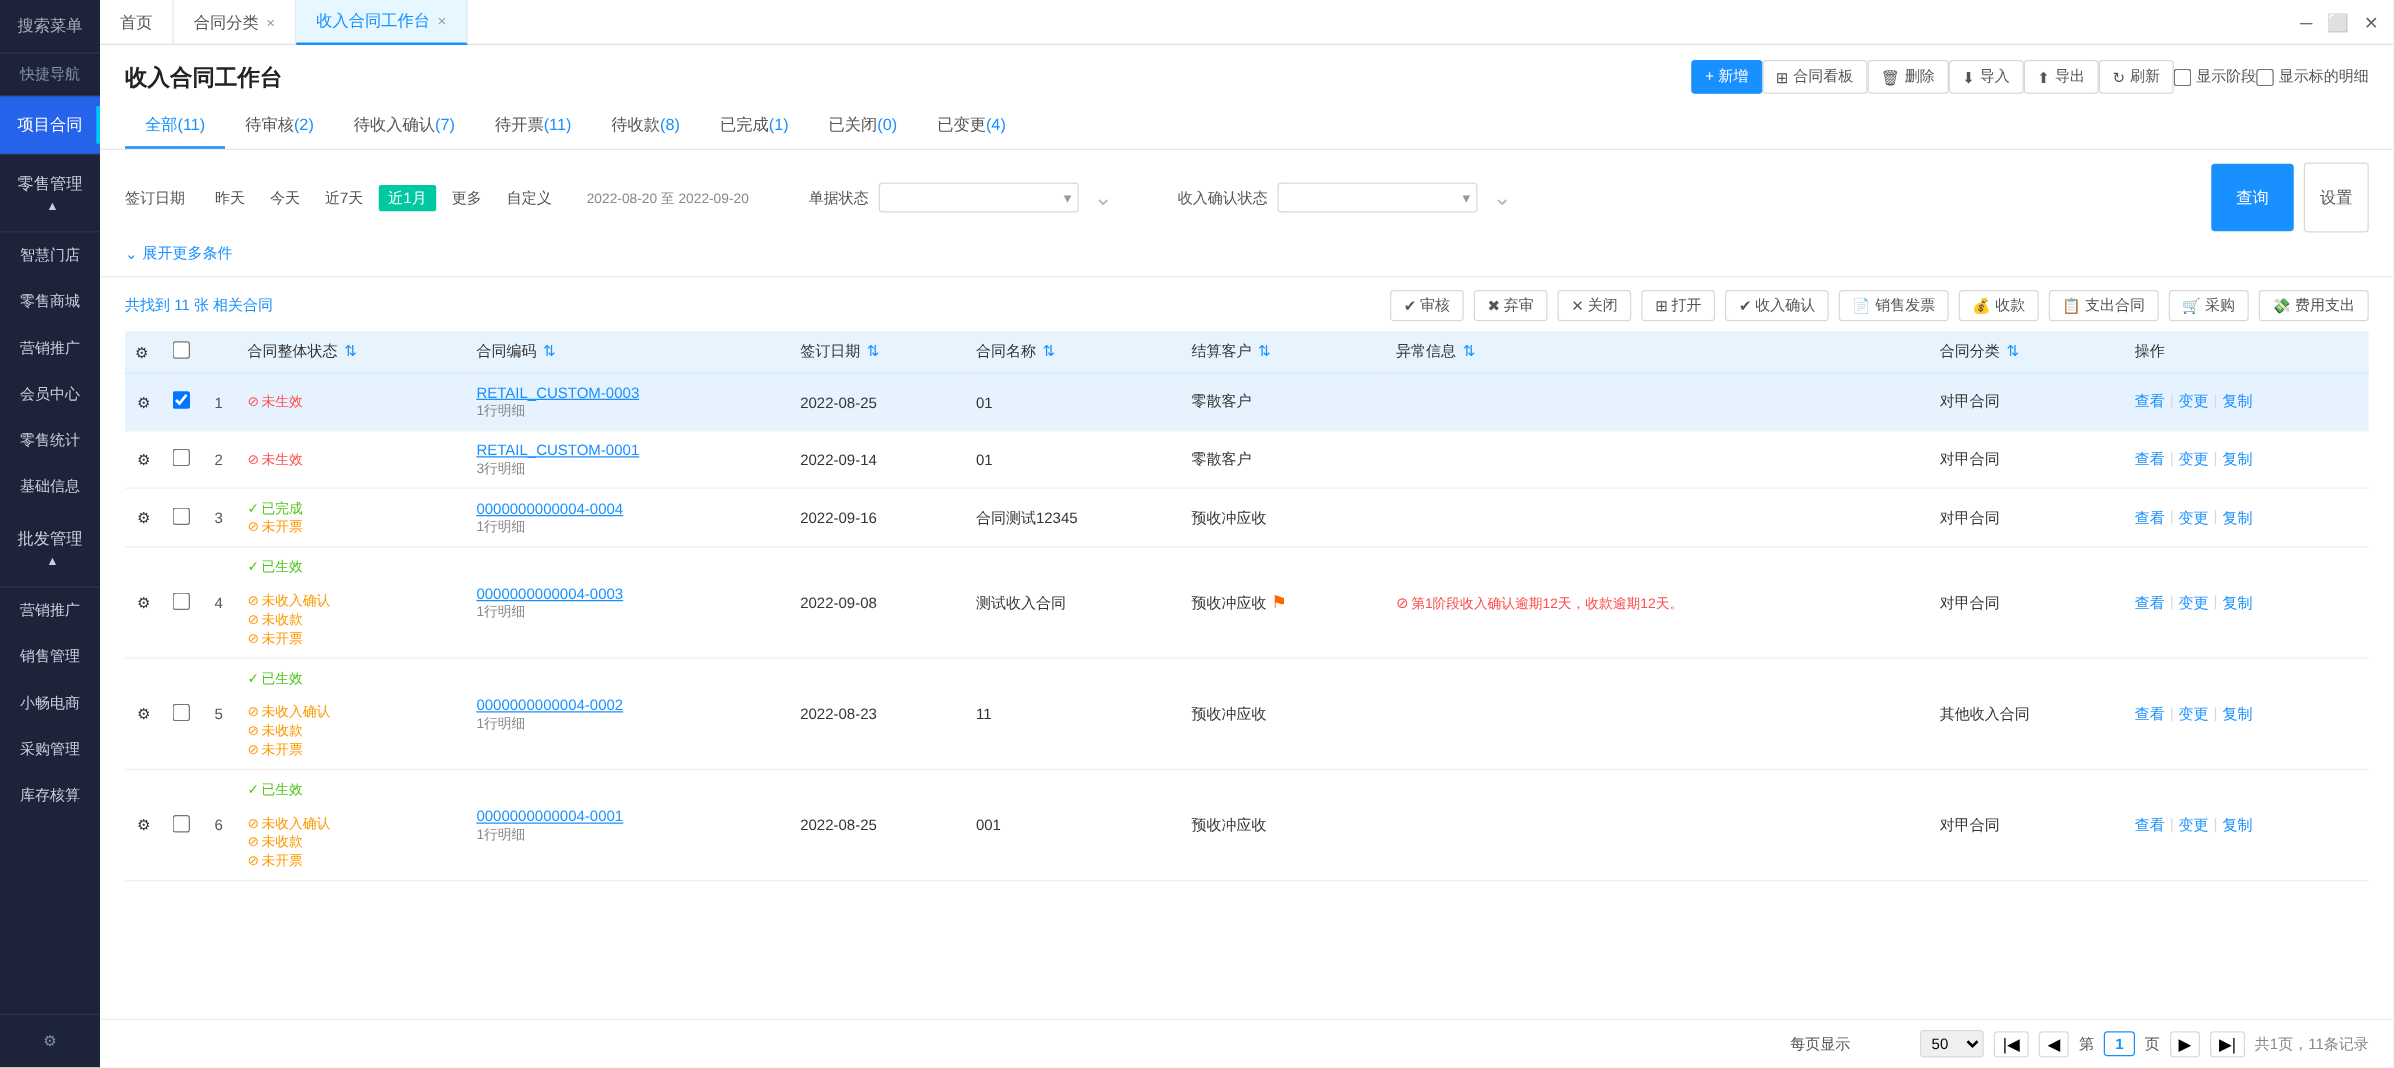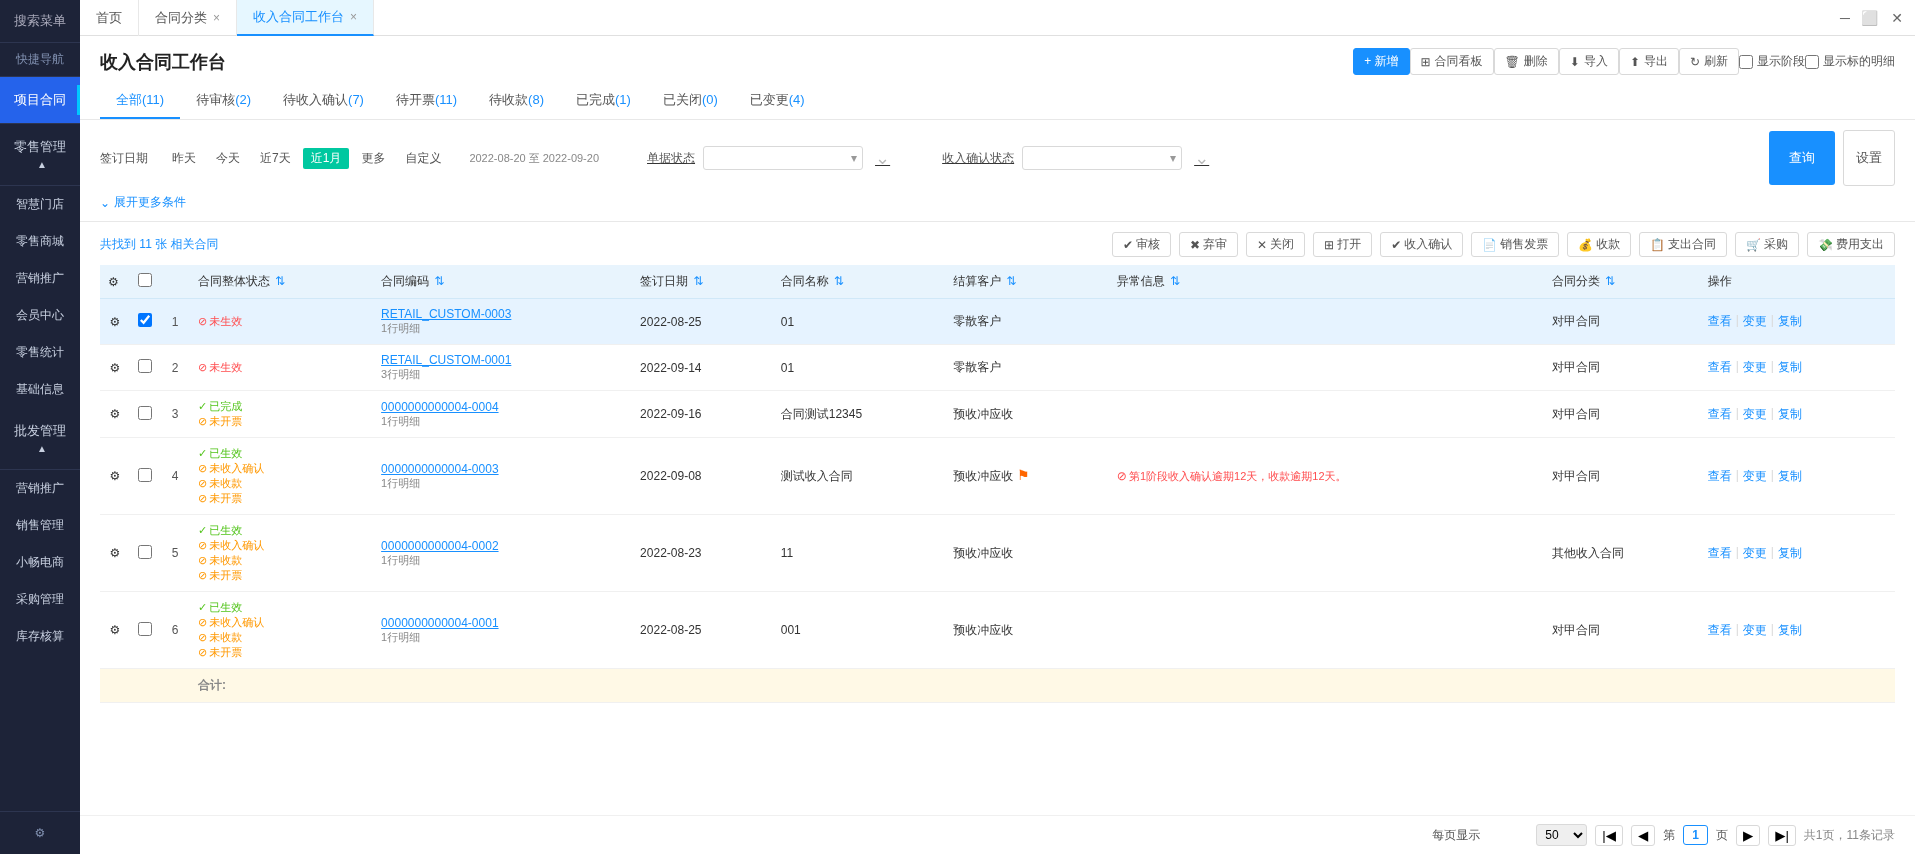--- a/index.html
+++ b/index.html
@@ -51,7 +51,7 @@
     .date-btn { padding: 2px 8px; font-size: 12px; color: #555; cursor: pointer; border-radius: 2px; }
     .date-btn.active { background: #00c8a0; color: #fff; border-radius: 2px; }
     .date-range { font-size: 11px; color: #888; margin-left: 4px; }
-    .filter-select { display: flex; align-items: center; gap: 8px; text-decoration: underline; }
+    .filter-select { display: flex; align-items: center; gap: 8px; }
     .select-box { padding: 4px 24px 4px 8px; border: 1px solid #d9d9d9; border-radius: 3px; font-size: 12px; background: #fff; appearance: none; min-width: 160px; position: relative; }
     .select-wrapper { position: relative; display: inline-block; }
     .select-wrapper::after { content: '▾'; position: absolute; right: 6px; top: 50%; transform: translateY(-50%); color: #999; pointer-events: none; }

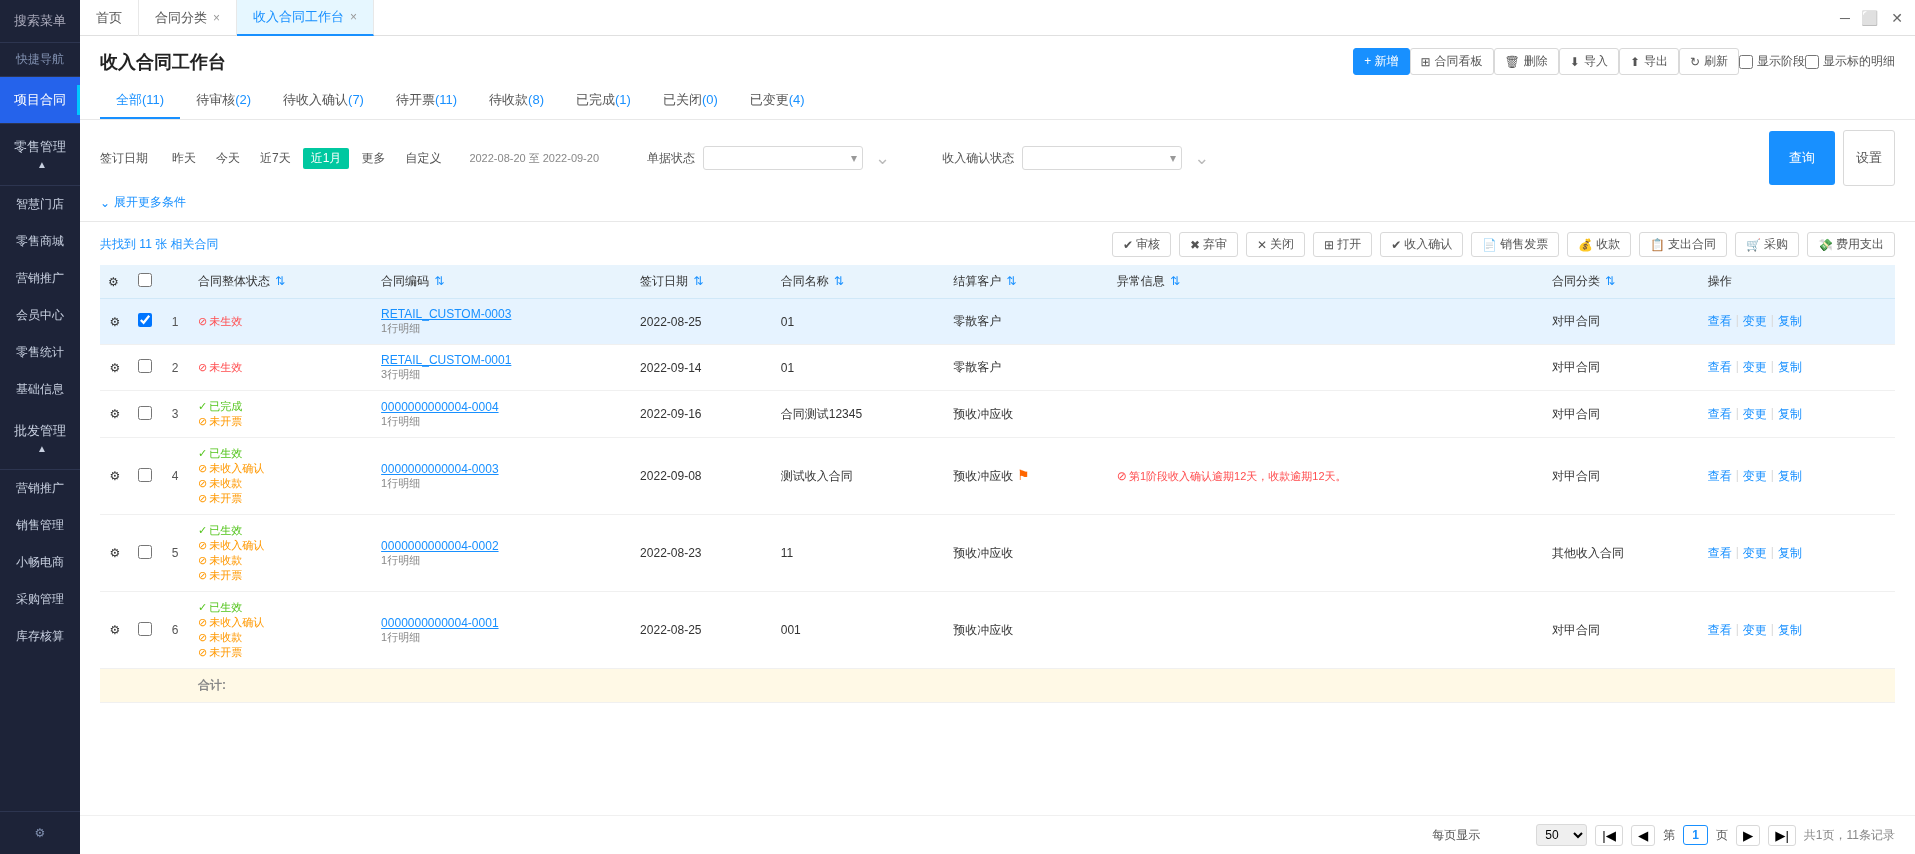--- a/index.html
+++ b/index.html
@@ -82,7 +82,7 @@
     .status-tag.done::before { content: '✓'; }
     .status-tag.effective { color: #52c41a; }
     .status-tag.effective::before { content: '✓'; }
-    .status-tag.unconfirmed { color: #ff9800; }
+    .status-tag.unconfirmed { color: #ff9800; margin-top: 12px; }
     .status-tag.unconfirmed::before { content: '⊘'; }
     .status-tag.uncollect { color: #ff9800; }
     .status-tag.uncollect::before { content: '⊘'; }

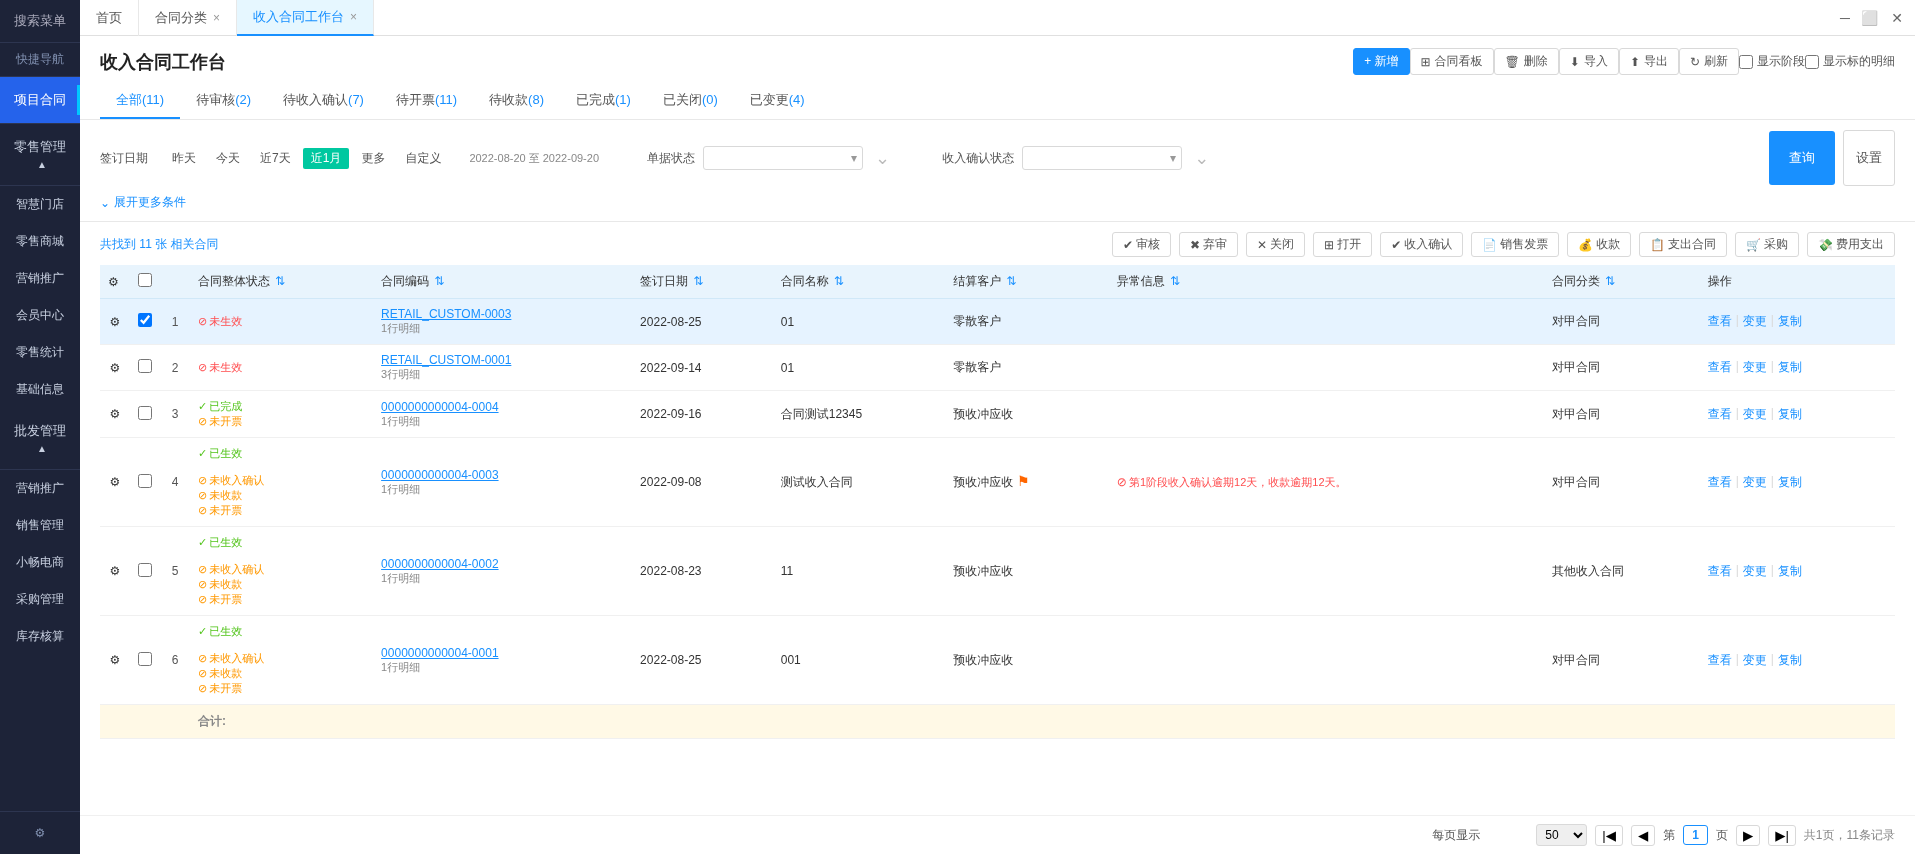--- a/index.html
+++ b/index.html
@@ -479,16 +479,6 @@
           </tbody>
       </table>
 
-      <table style="width:100%;border-collapse:collapse;">
-        <tbody>
-            <tr class="footer-row">
-          <td style="width:30px;"></td>
-          <td style="width:30px;"></td>
-          <td style="width:30px;"></td>
-          <td colspan="8" style="padding:8px;">合计:</td>
-        </tr>
-      </tbody>
-        </table>
     </div>
 
     <div class="pagination-area">

